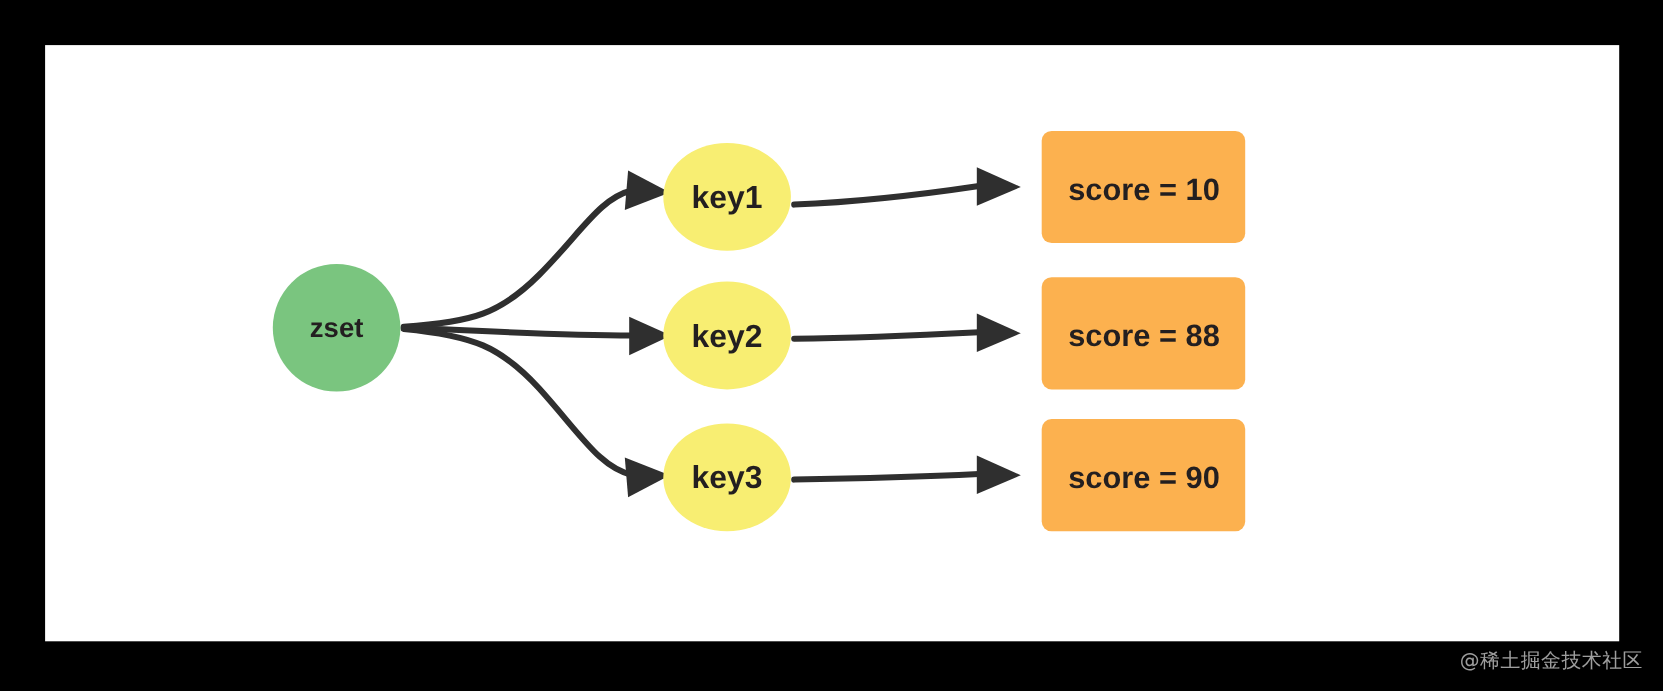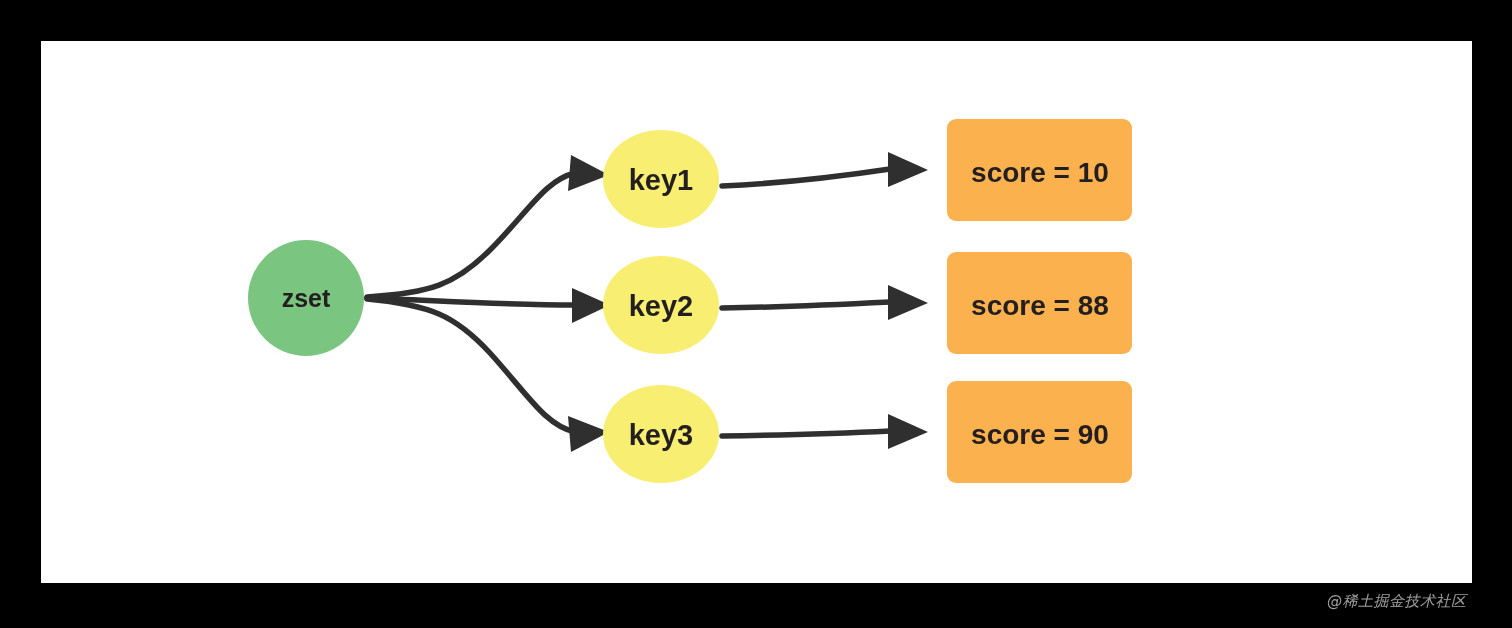--- a/index.html
+++ b/index.html
@@ -65,12 +65,11 @@
     height: 26px;
     color: rgba(255, 255, 255, 0.62);
     font-family: "DejaVu Sans", sans-serif;
-    font-size: 15px;
+    font-size: 18px;
     line-height: 26px;
     letter-spacing: 0.5px;
     white-space: nowrap;
     user-select: none;
-    font-style: italic;
   }
 </style>
 </head>

